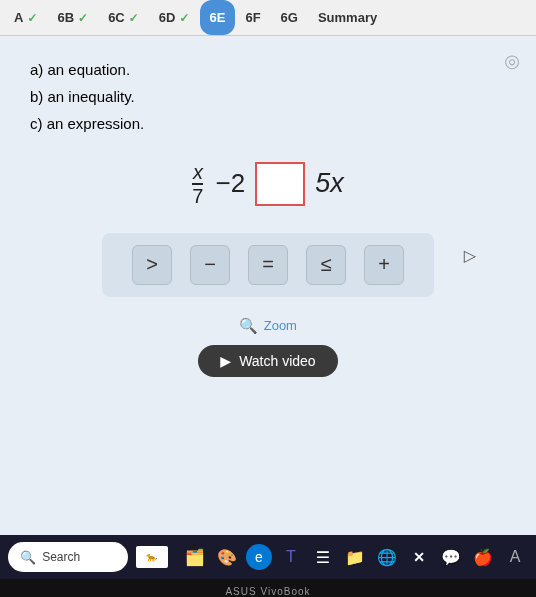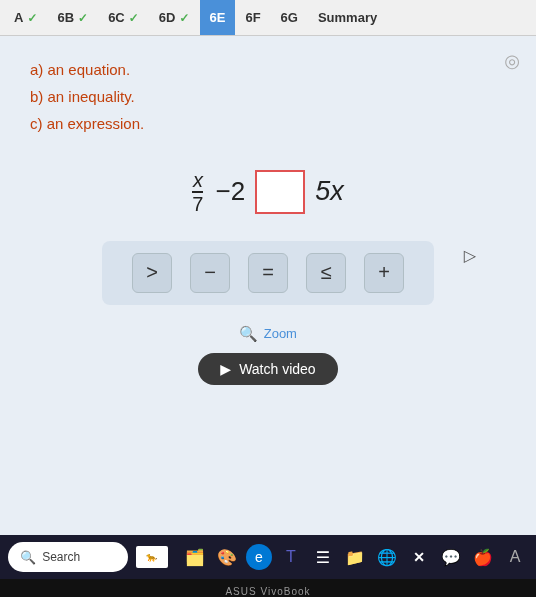--- a/index.html
+++ b/index.html
@@ -42,7 +42,7 @@
     .nav-tab.active {
       background: #4a90d9;
       color: #fff;
-      border-radius: 0;
+      border-radius: 12px;
     }
 
     

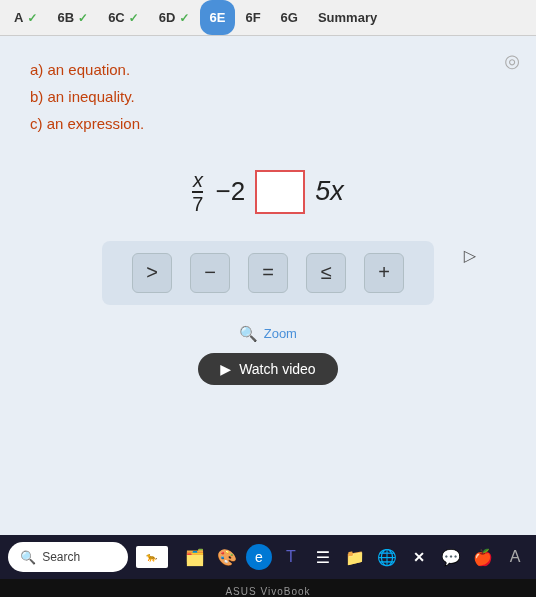--- a/index.html
+++ b/index.html
@@ -59,9 +59,8 @@
     .question-text {
       width: 100%;
       text-align: left;
-      margin-bottom: 8px;
       font-size: 15px;
-      color: #c2410c;
+      color: #000000;
       line-height: 1.8;
     }
 

